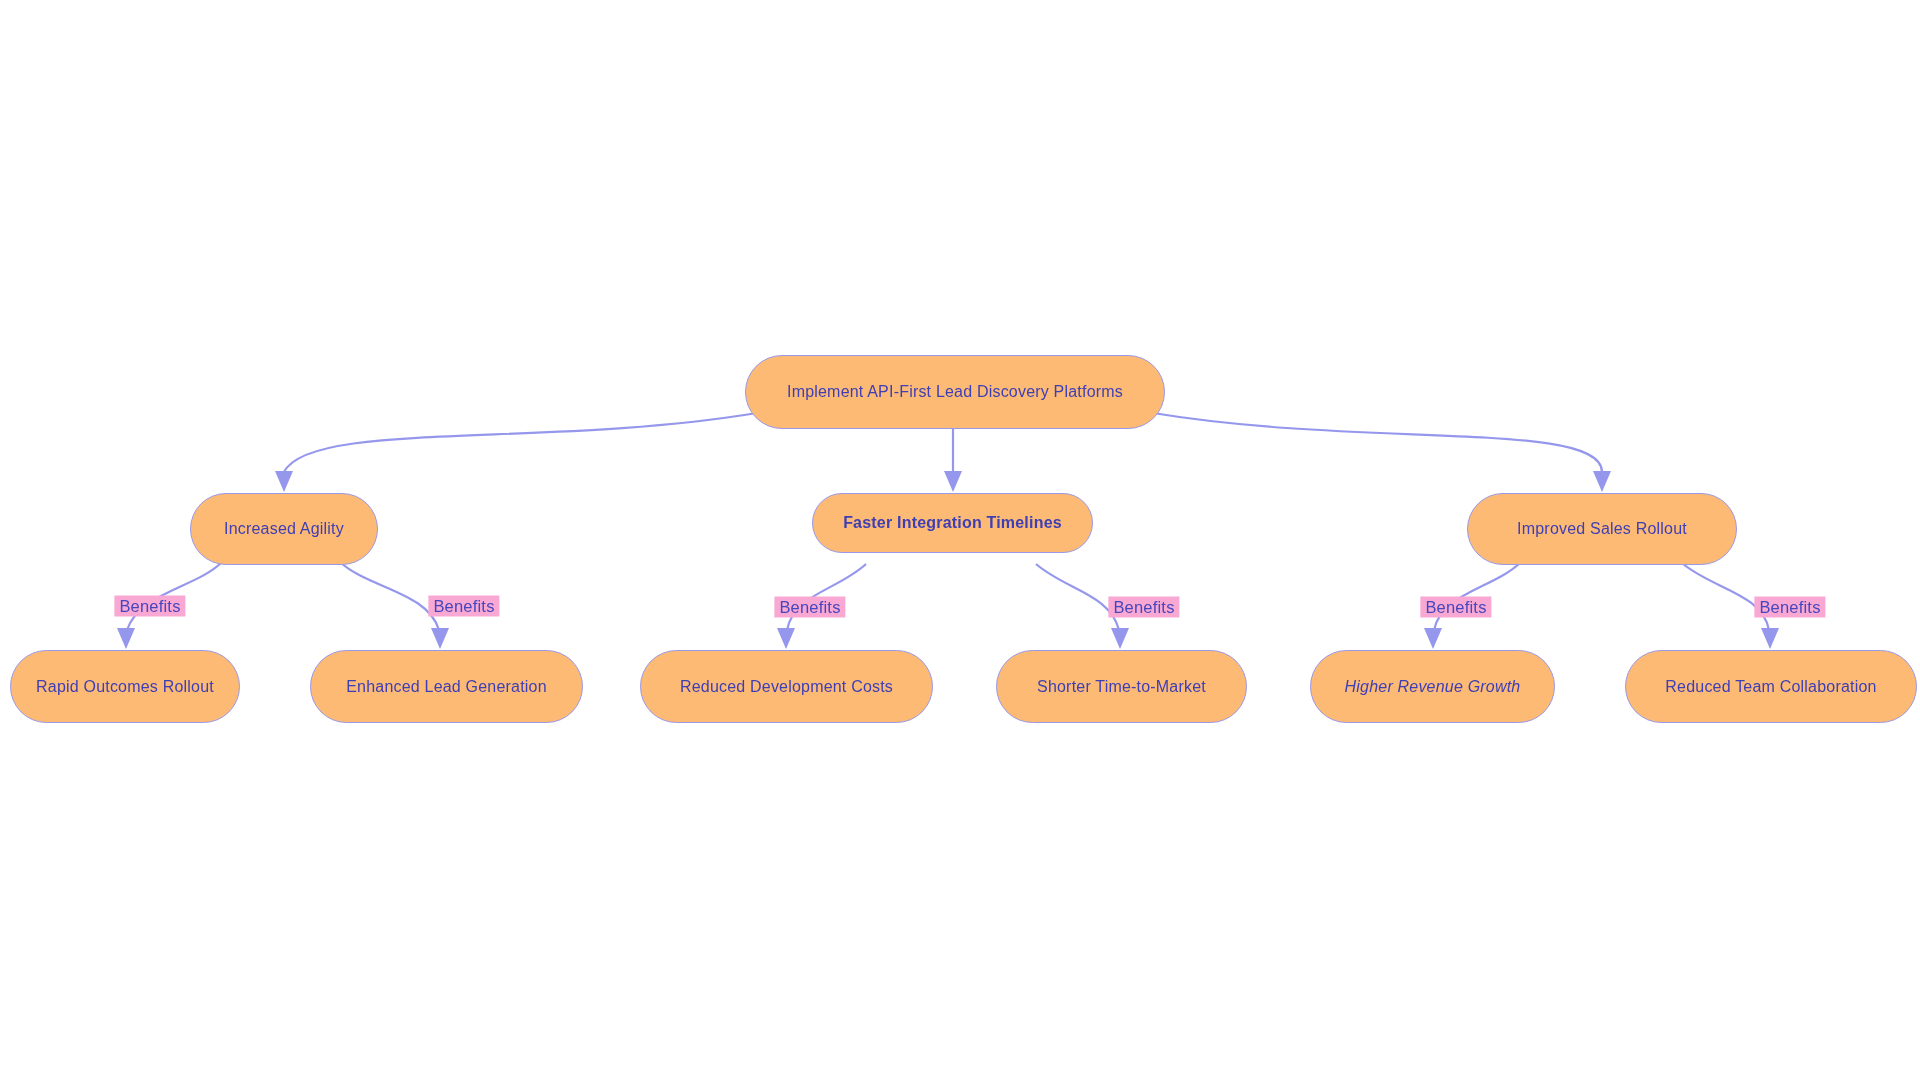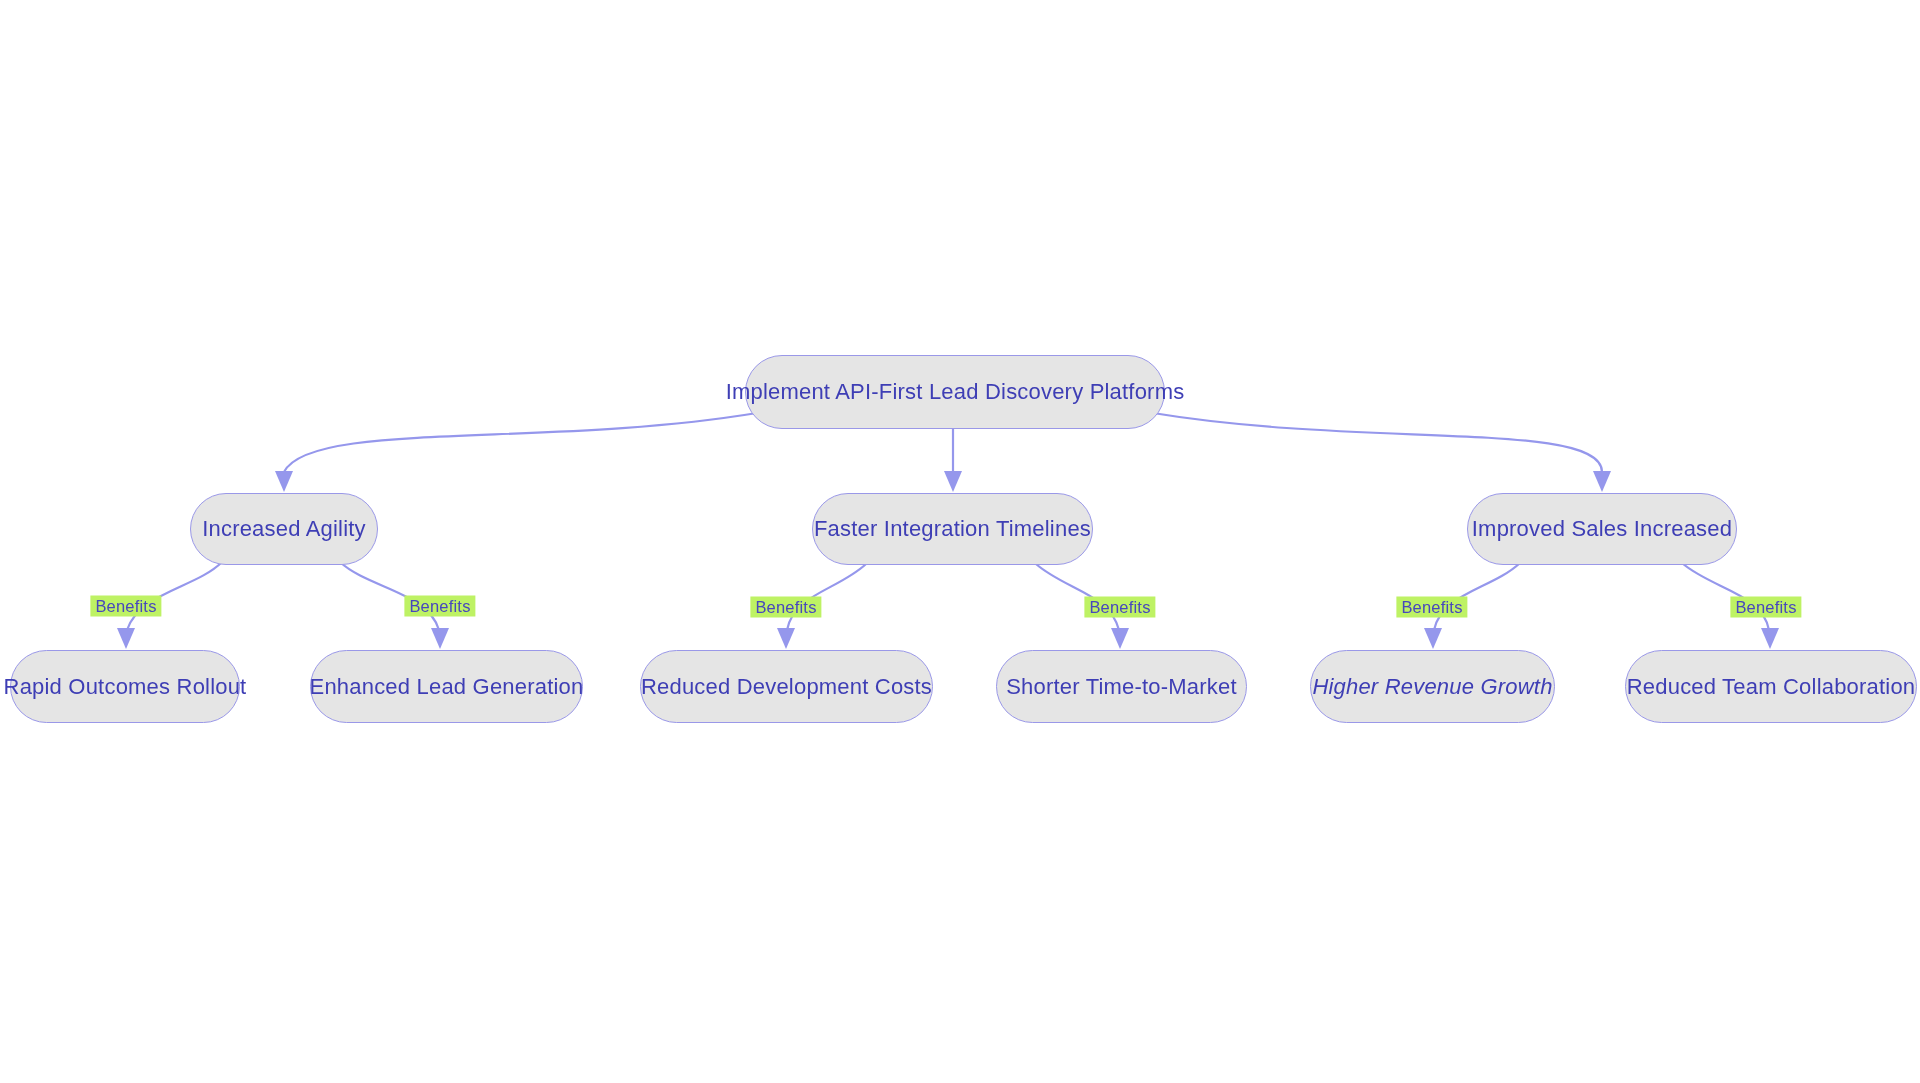--- a/index.html
+++ b/index.html
@@ -32,11 +32,11 @@
     display: flex;
     align-items: center;
     justify-content: center;
-    background: #e5e5e5;
+    background: #fdba74;
     border: 1.5px solid #9a98e8;
     border-radius: 37px;
     color: #3e3eb5;
-    font-size: 22px;
+    font-size: 16px;
     letter-spacing: 0.2px;
     text-align: center;
     white-space: nowrap;

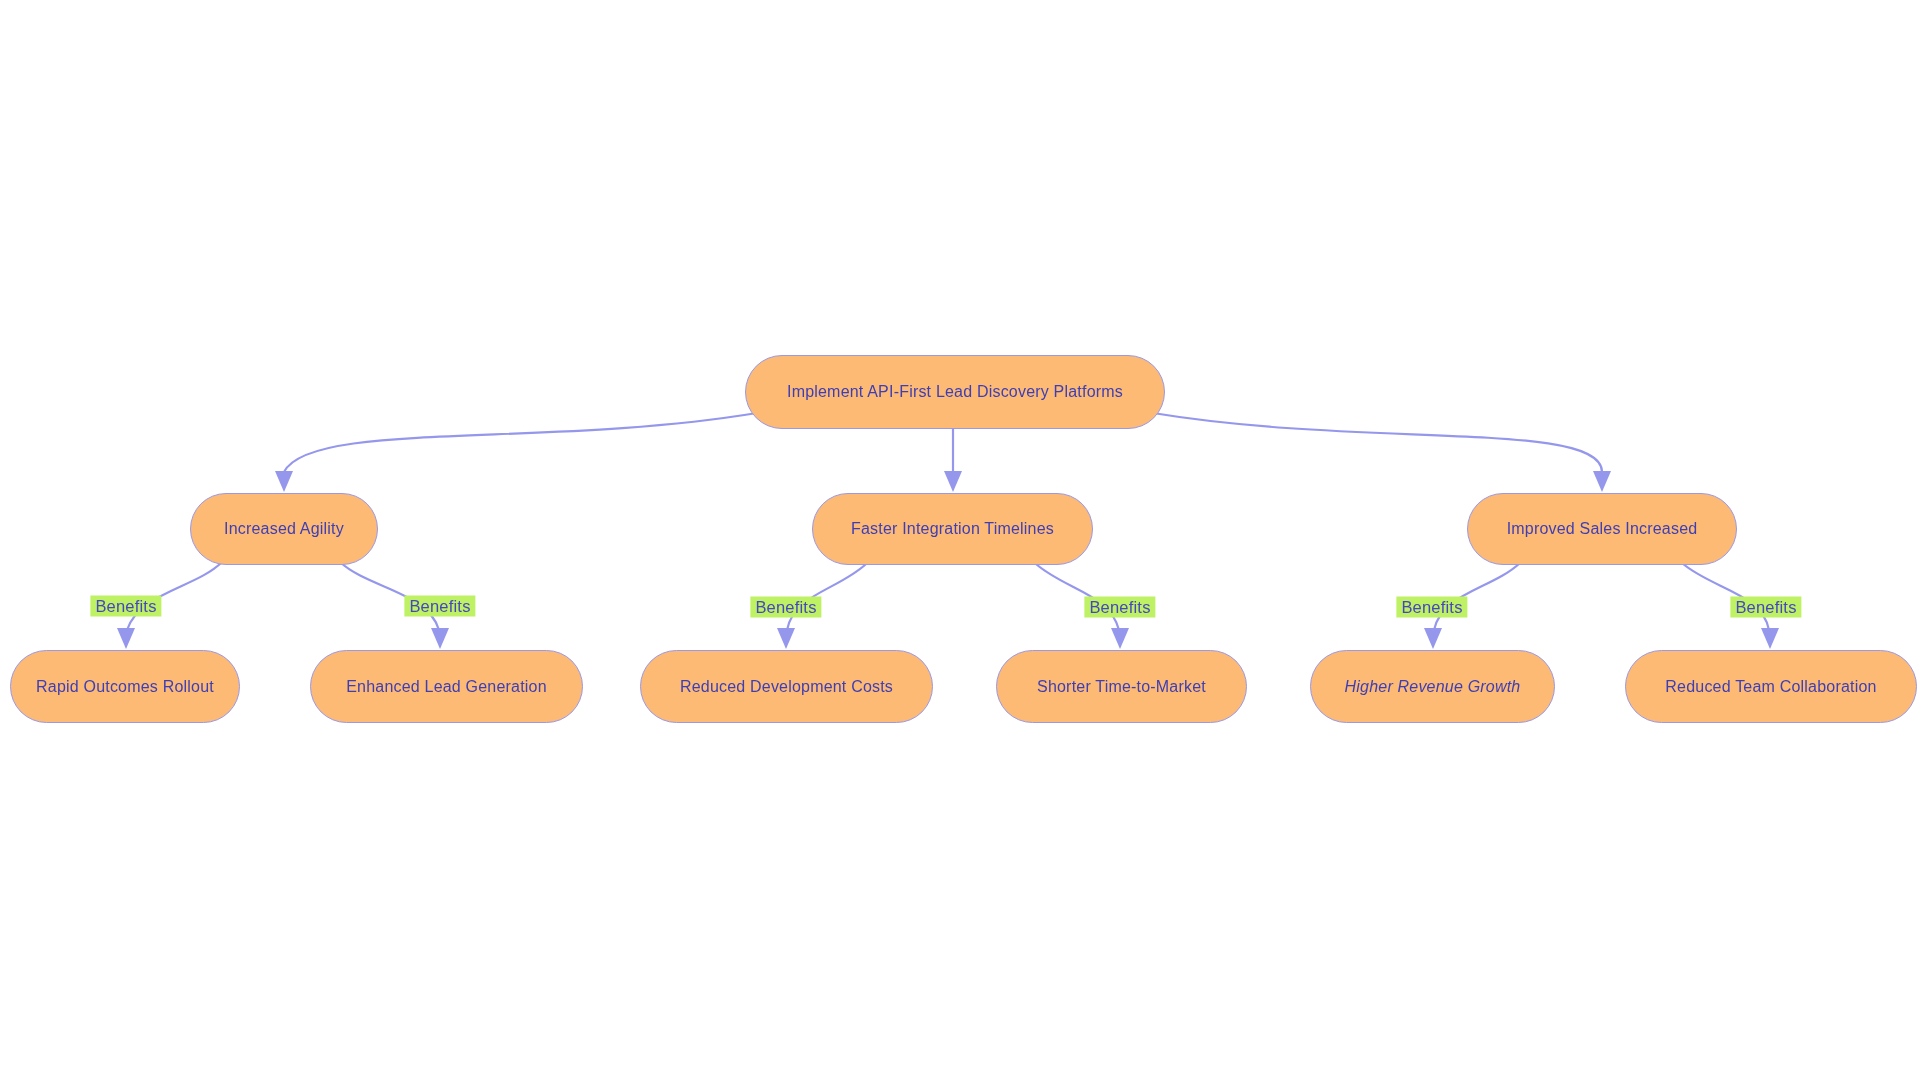--- a/index.html
+++ b/index.html
@@ -98,7 +98,7 @@
 
   <div class="node" style="left:190px; top:493px; width:188px; height:72px;">Increased Agility</div>
 
-  <div class="node" style="left:812px; top:493px; width:281px; height:72px;">Faster Integration Timelines</div>
+  <div class="node" style="left:812px; top:493px; width:281px; height:60px;font-weight:bold;">Faster Integration Timelines</div>
 
   <div class="node" style="left:1467px; top:493px; width:270px; height:72px;">Improved Sales Increased</div>
 

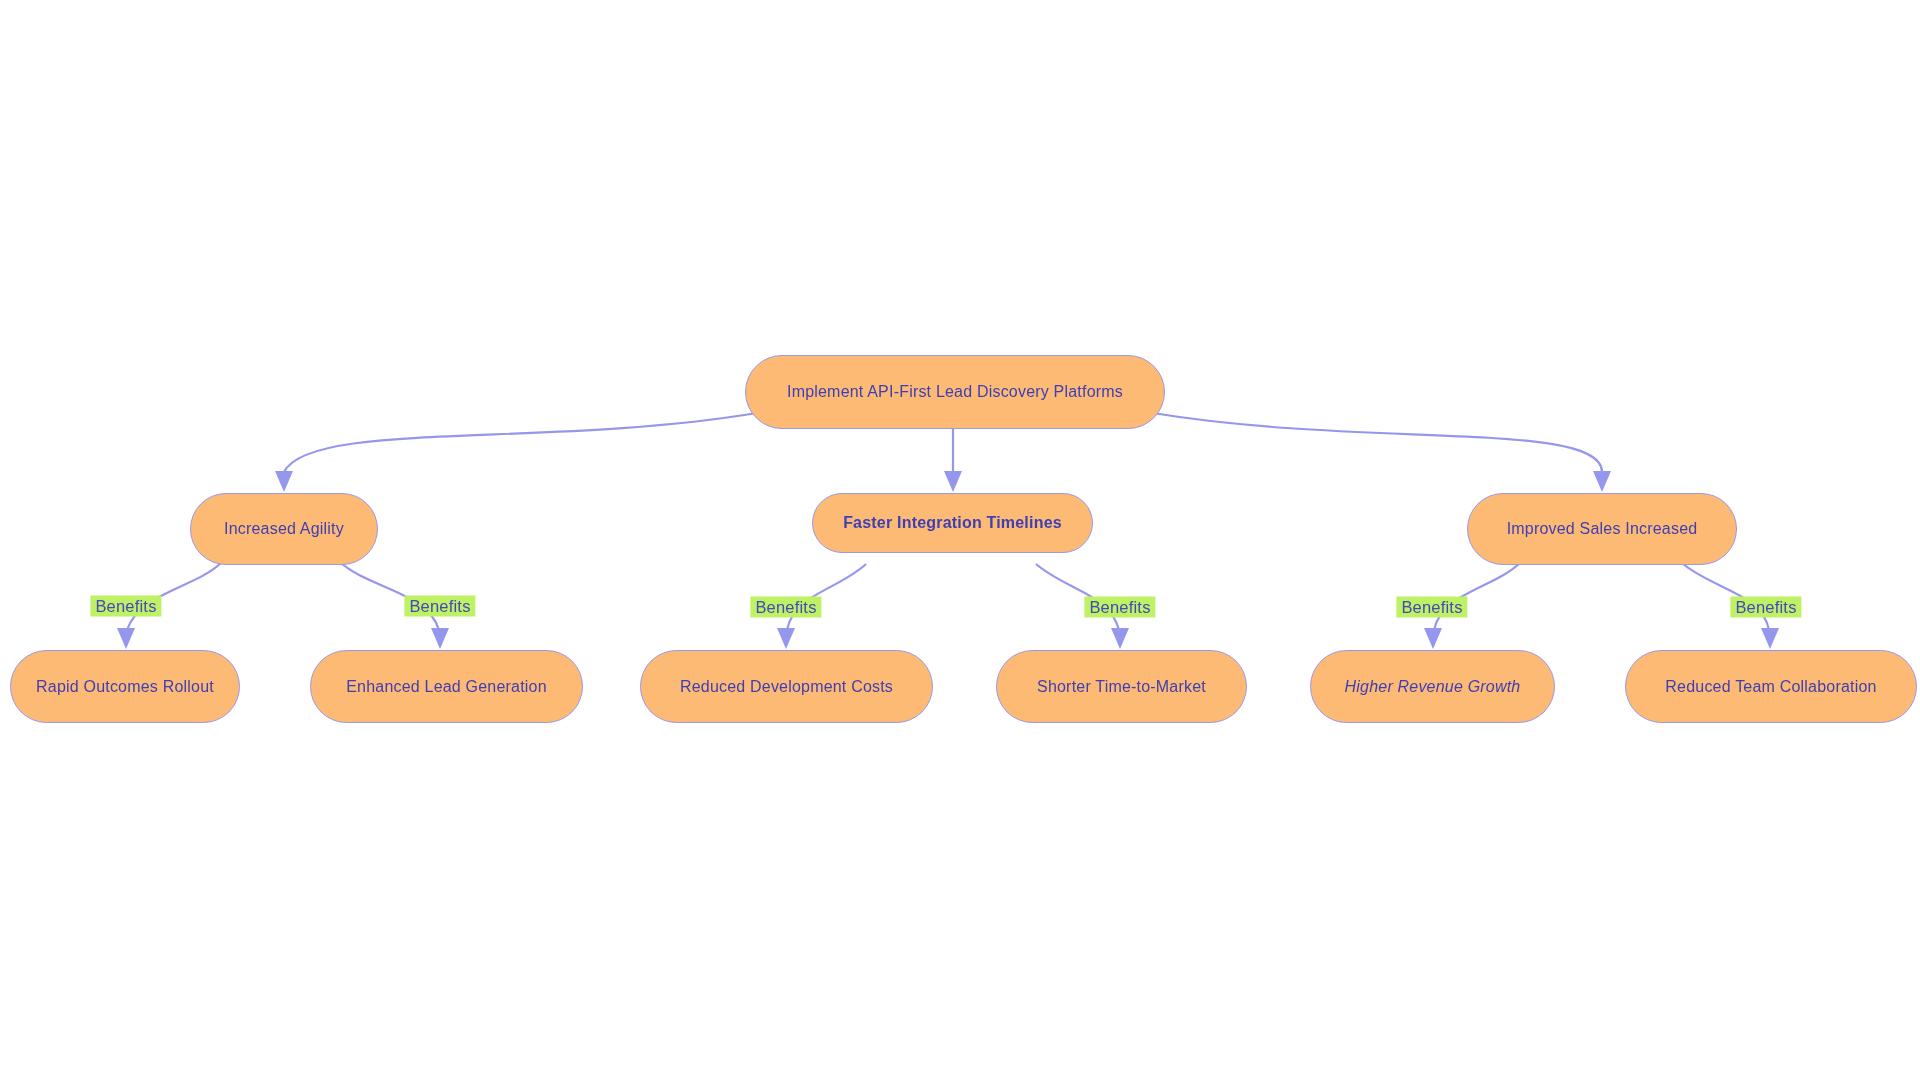--- a/index.html
+++ b/index.html
@@ -100,7 +100,7 @@
 
   <div class="node" style="left:812px; top:493px; width:281px; height:60px;font-weight:bold;">Faster Integration Timelines</div>
 
-  <div class="node" style="left:1467px; top:493px; width:270px; height:72px;">Improved Sales Increased</div>
+  <div class="node" style="left:1467px; top:493px; width:270px; height:72px;">Improved Sales Rollout</div>
 
   <div class="node" style="left:10px; top:650px; width:230px; height:73px;">Rapid Outcomes Rollout</div>
 

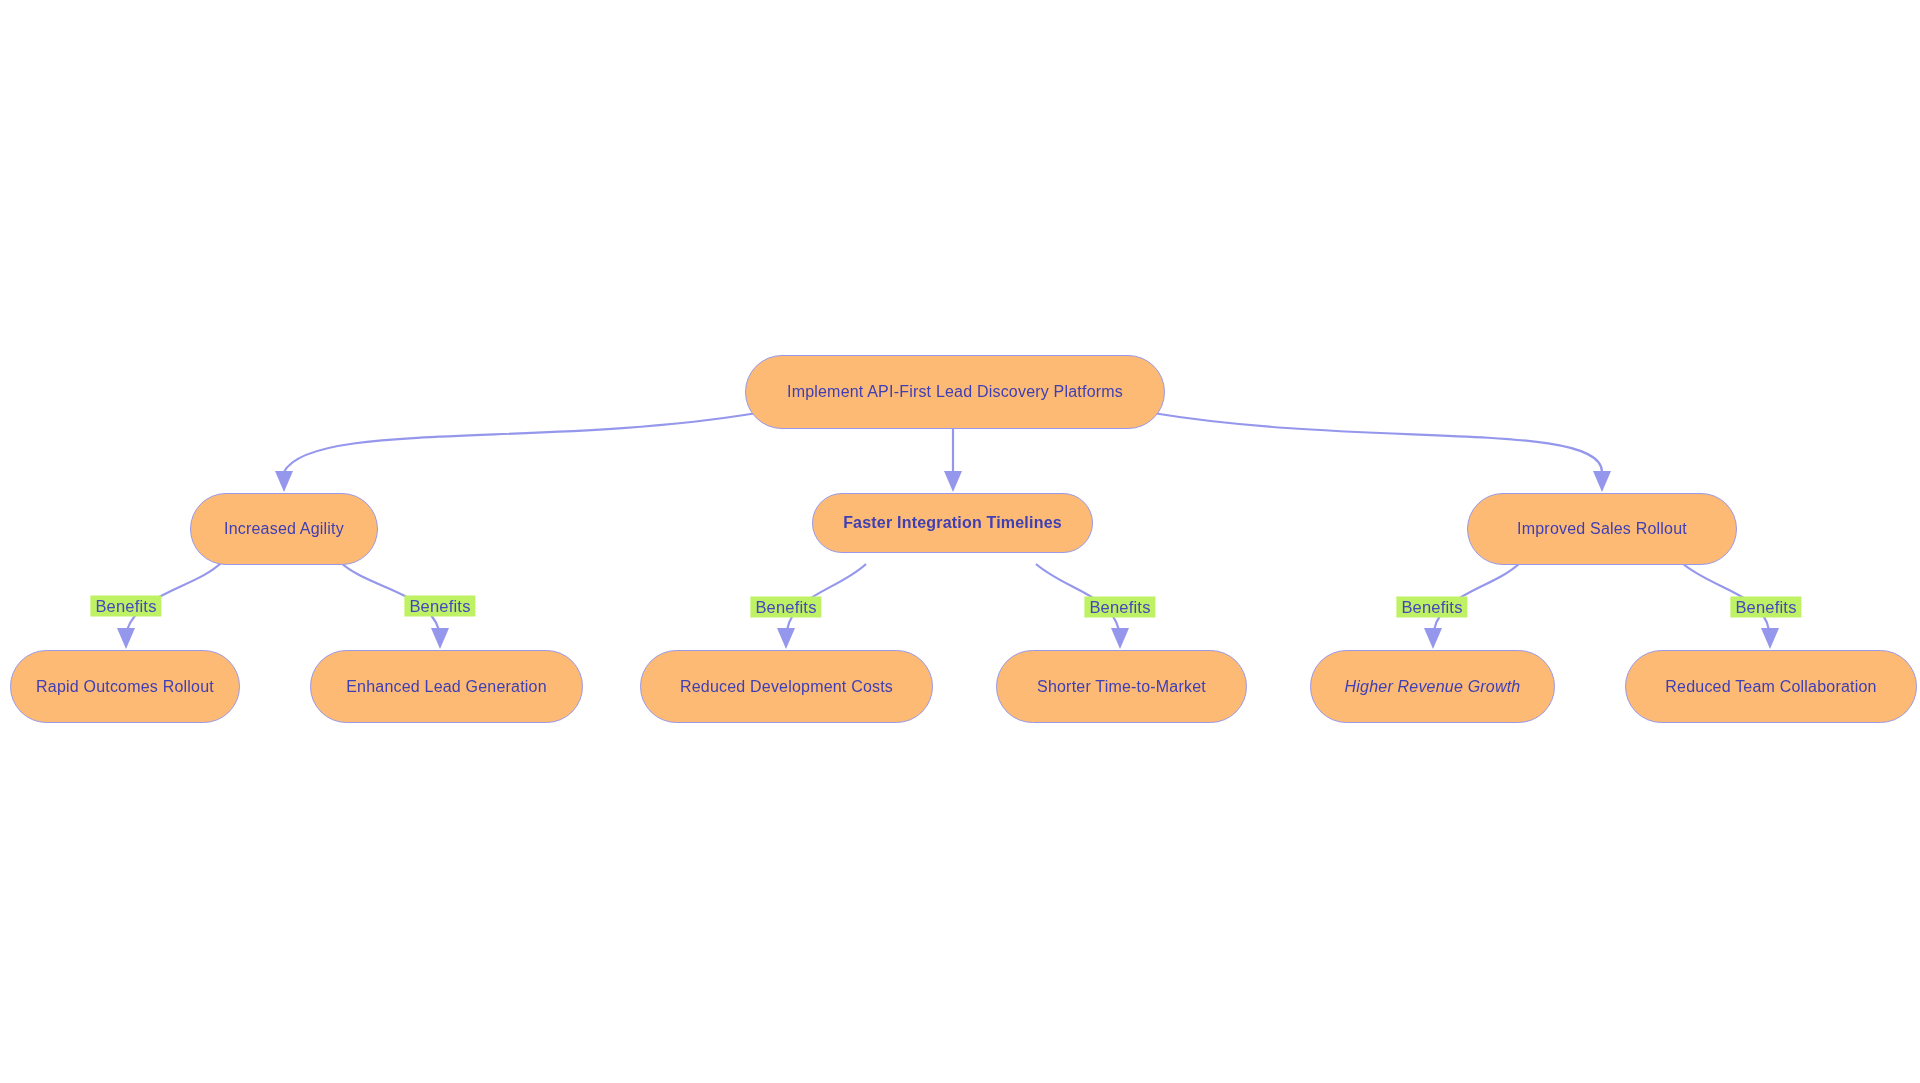--- a/index.html
+++ b/index.html
@@ -44,12 +44,13 @@
   .edge-label {
     position: absolute;
     transform: translate(-50%, -50%);
-    background: #bef264;
+    background: #f9a8d4;
     padding: 1px 5px;
     color: #4747bd;
     font-size: 16.5px;
     letter-spacing: 0.2px;
     white-space: nowrap;
+    margin-left: 24px;
   }
 </style>
 </head>

